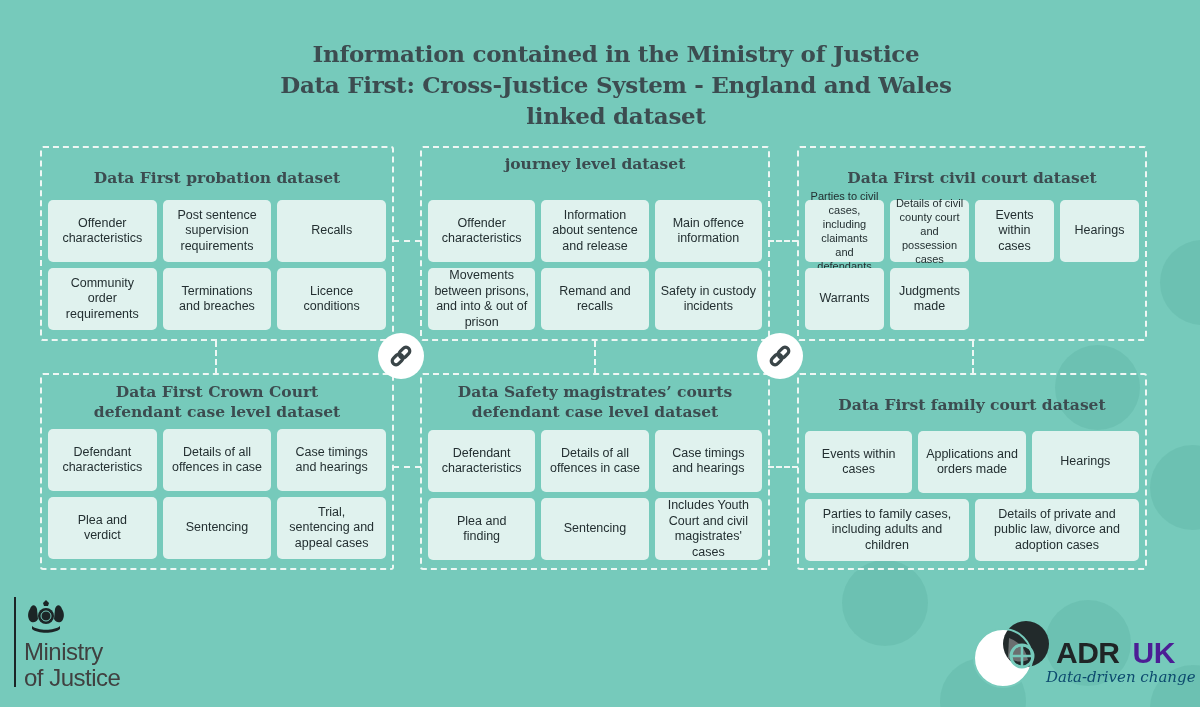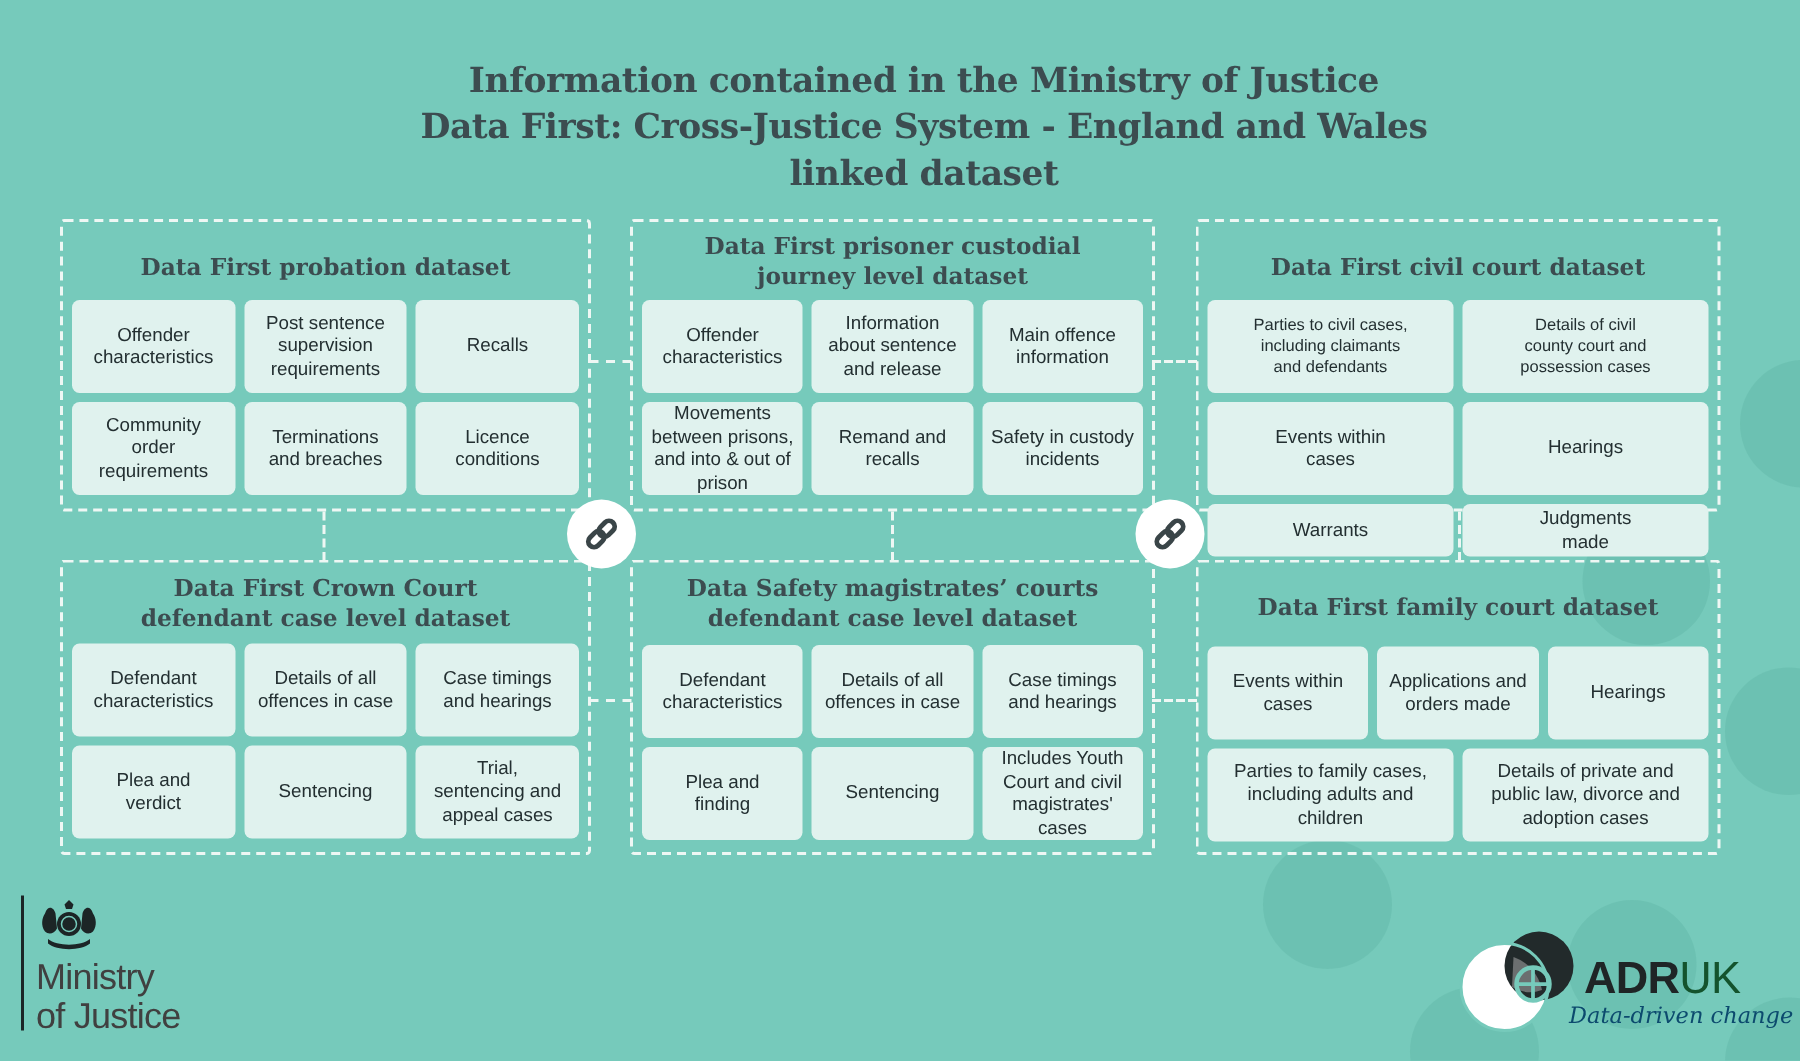--- a/index.html
+++ b/index.html
@@ -124,7 +124,6 @@
 
 <div class="panel" style="left:420px;top:146px;width:350px;height:195px;">
   <div class="panel-title" style="top:6px;">
-    <span>Data First prisoner custodial</span>
     <span>journey level dataset</span>
   </div>
   <div class="grid" style="top:52px;grid-template-columns:repeat(3,1fr);grid-template-rows:62px 62px;">

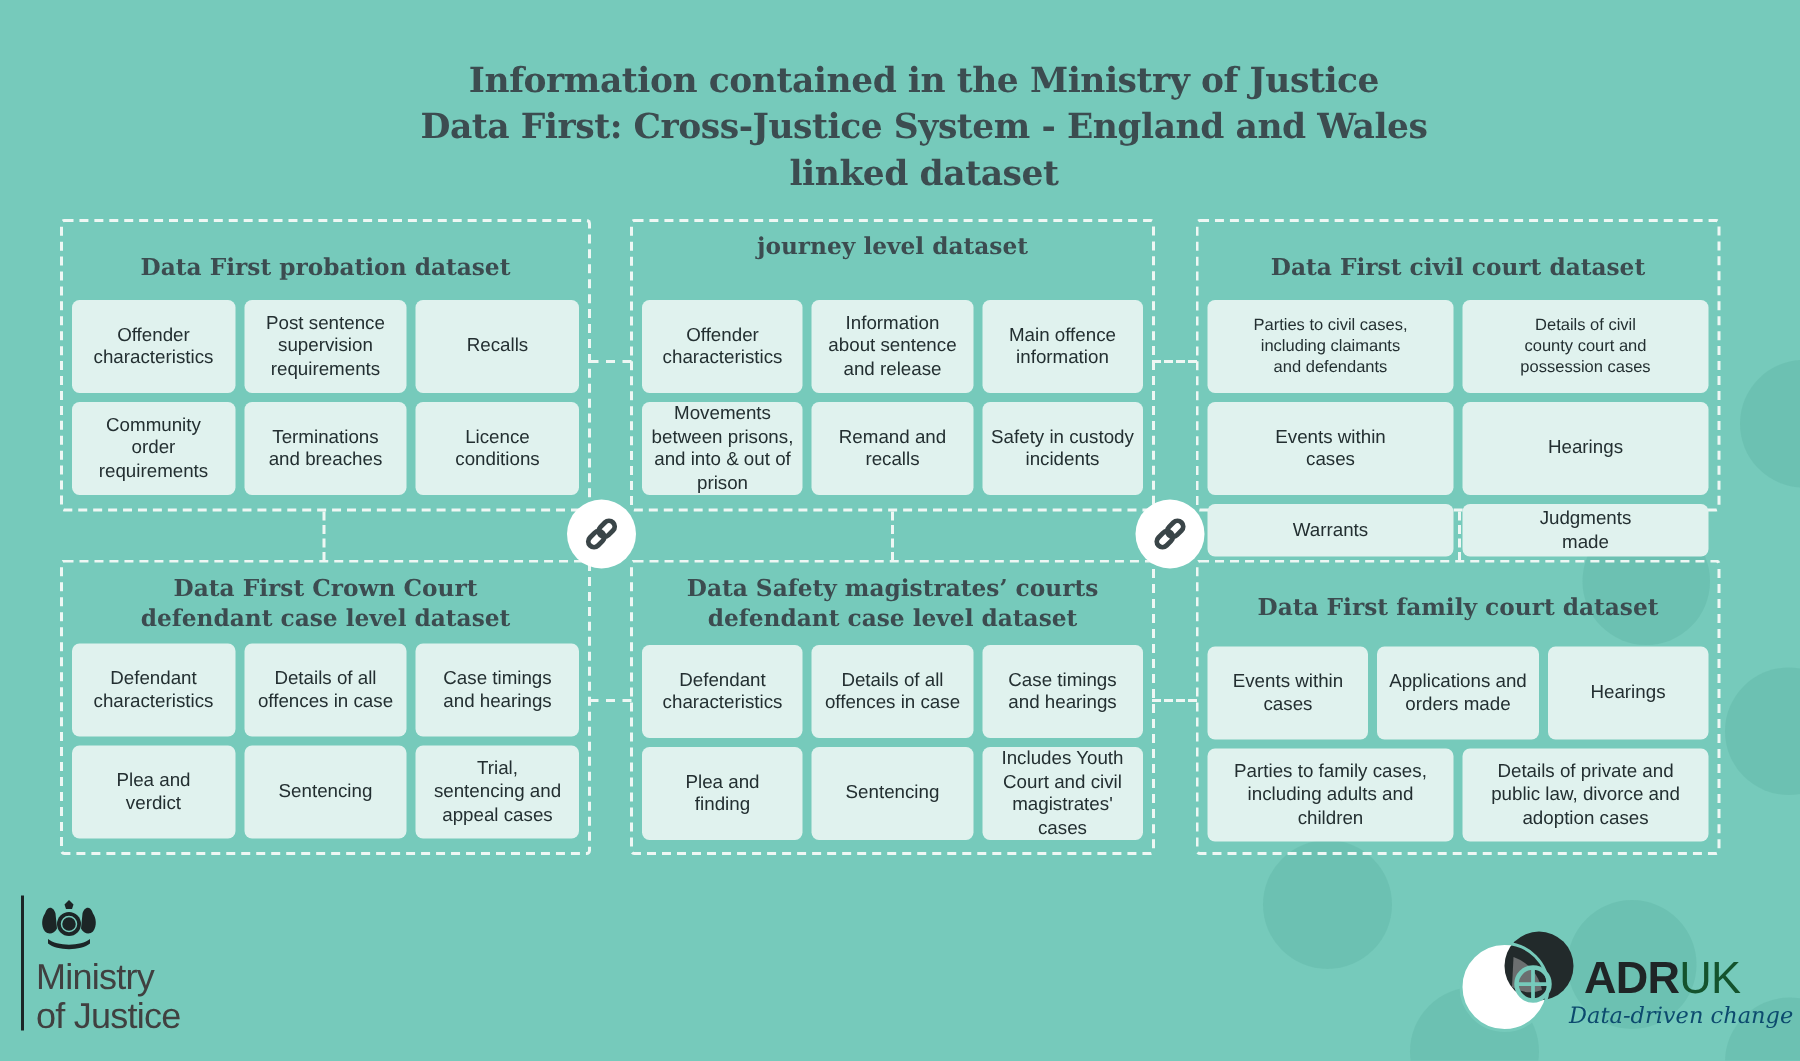--- a/index.html
+++ b/index.html
@@ -149,7 +149,7 @@
   <div class="panel-title" style="top:20px;">
     <span>Data First civil court dataset</span>
   </div>
-  <div class="grid" style="top:52px;grid-template-columns:repeat(2,1fr);grid-template-rows:62px 62px;">
+  <div class="grid" style="top:52px;grid-template-columns:repeat(4,1fr);grid-template-rows:62px 62px;">
     <div class="cell" style="font-size:11px;line-height:14px;">Parties to civil cases,
 including claimants
 and defendants</div>

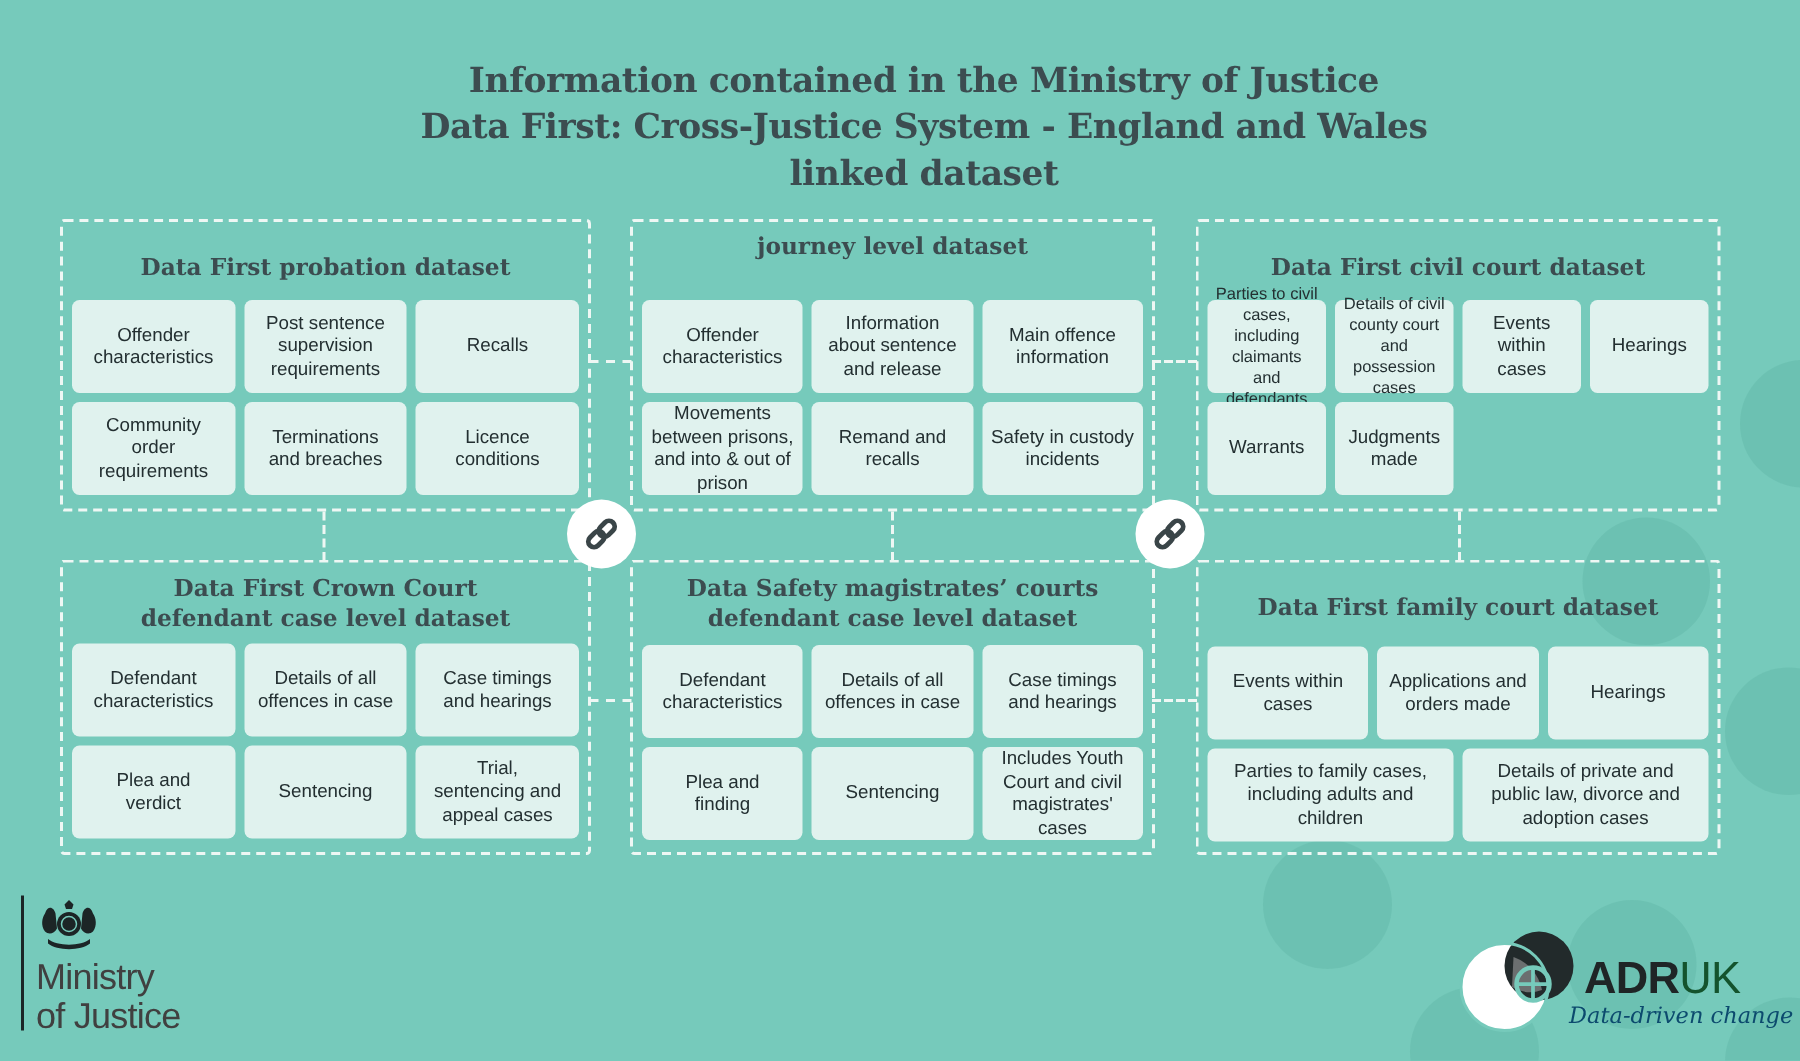--- a/index.html
+++ b/index.html
@@ -69,7 +69,7 @@
     white-space: nowrap; letter-spacing: -0.5px;
   }
   .adr-word .adr { font-weight: bold; color: #1f2526; }
-  .adr-word .uk { font-weight: normal; color: #14532d; }
+  .adr-word .uk { font-weight: bold; color: #4c1d95; margin-left: 13px; }
   .adr-tag {
     position: absolute; left: 74px; top: 50px;
     font-family: "DejaVu Serif", "Liberation Serif", serif; font-style: italic;

